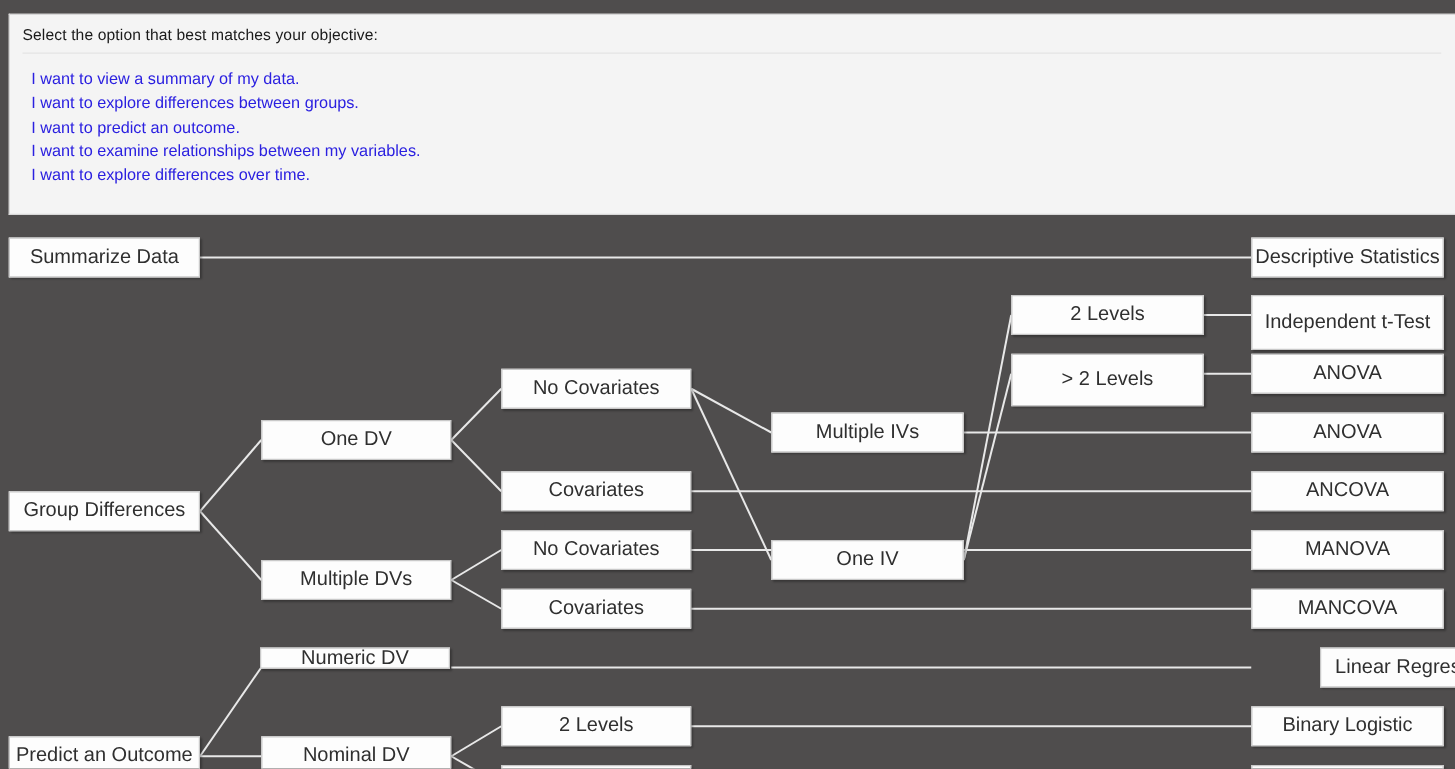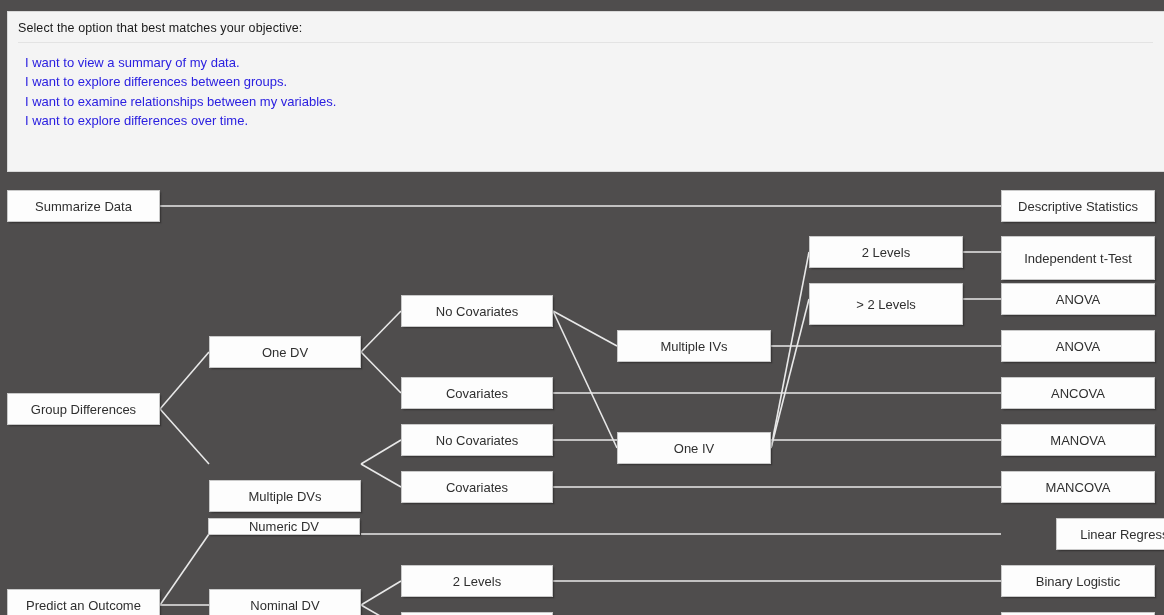--- a/index.html
+++ b/index.html
@@ -106,6 +106,7 @@
     <div id="objective-list">
         <a class="objective-link">I want to view a summary of my data.</a>
         <a class="objective-link">I want to explore differences between groups.</a>
+        <a class="objective-link">I want to predict an outcome.</a>
         <a class="objective-link">I want to examine relationships between my variables.</a>
         <a class="objective-link">I want to explore differences over time.</a>
       </div>

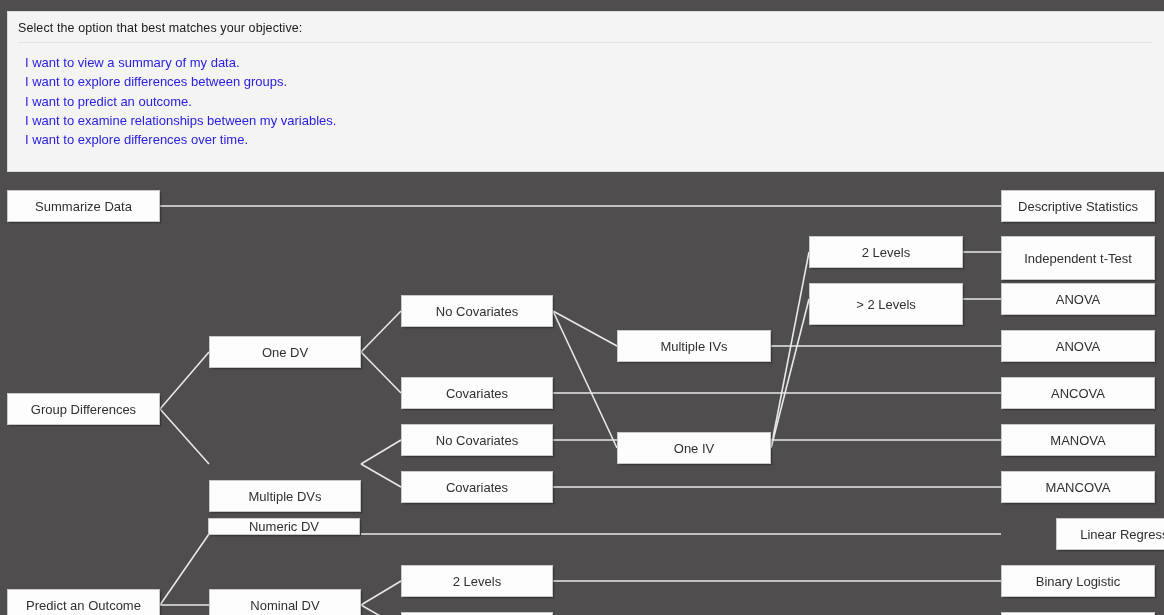--- a/index.html
+++ b/index.html
@@ -88,7 +88,7 @@
     display: flex;
     align-items: center;
     justify-content: center;
-    font-size: 13px;
+    font-size: 16px;
     color: #2f2f2f;
     white-space: nowrap;
     cursor: pointer;

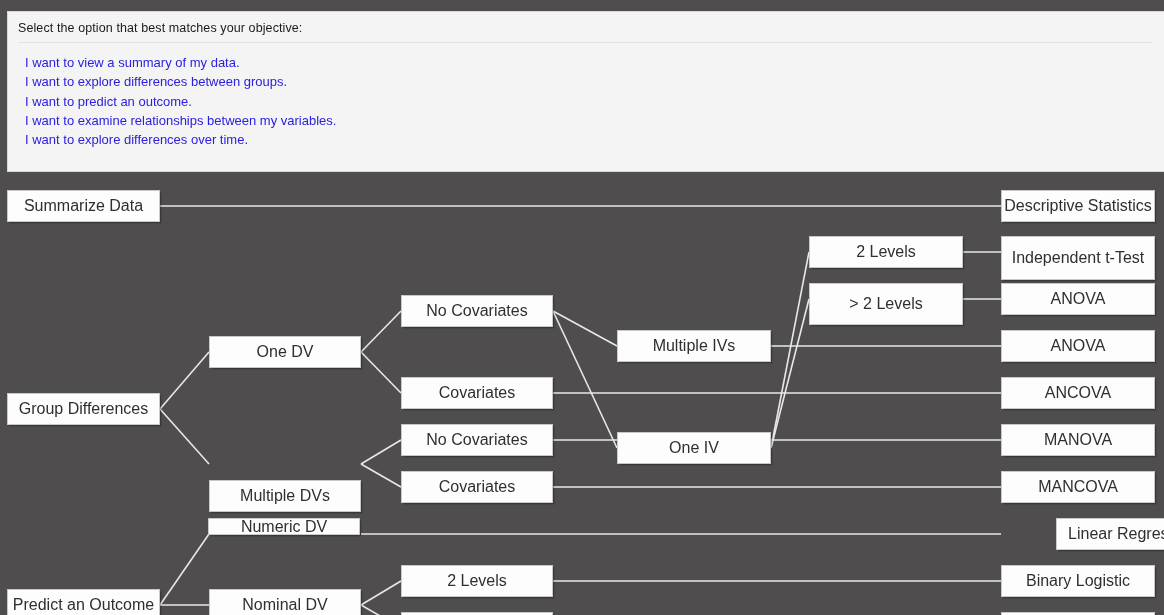--- a/index.html
+++ b/index.html
@@ -155,7 +155,7 @@
       <div class="tree-node" style="left: 7px; top: 221px; width: 153px; height: 32px;">Group Differences</div>
       <div class="tree-node" style="left: 401px; top: 252px; width: 152px; height: 32px;">No Covariates</div>
       <div class="tree-node" style="left: 1001px; top: 252px; width: 154px; height: 32px;">MANOVA</div>
-      <div class="tree-node" style="left: 209px; top: 276px; width: 152px; height: 32px; margin-top: 32px;">Multiple DVs</div>
+      <div class="tree-node" style="left: 209px; top: 276px; width: 152px; height: 32px;">Multiple DVs</div>
       <div class="tree-node" style="left: 401px; top: 299px; width: 152px; height: 32px;">Covariates</div>
       <div class="tree-node" style="left: 1001px; top: 299px; width: 154px; height: 32px;">MANCOVA</div>
       <div class="tree-node" style="left: 208px; top: 346px; width: 152px; height: 17px;">Numeric DV</div>

